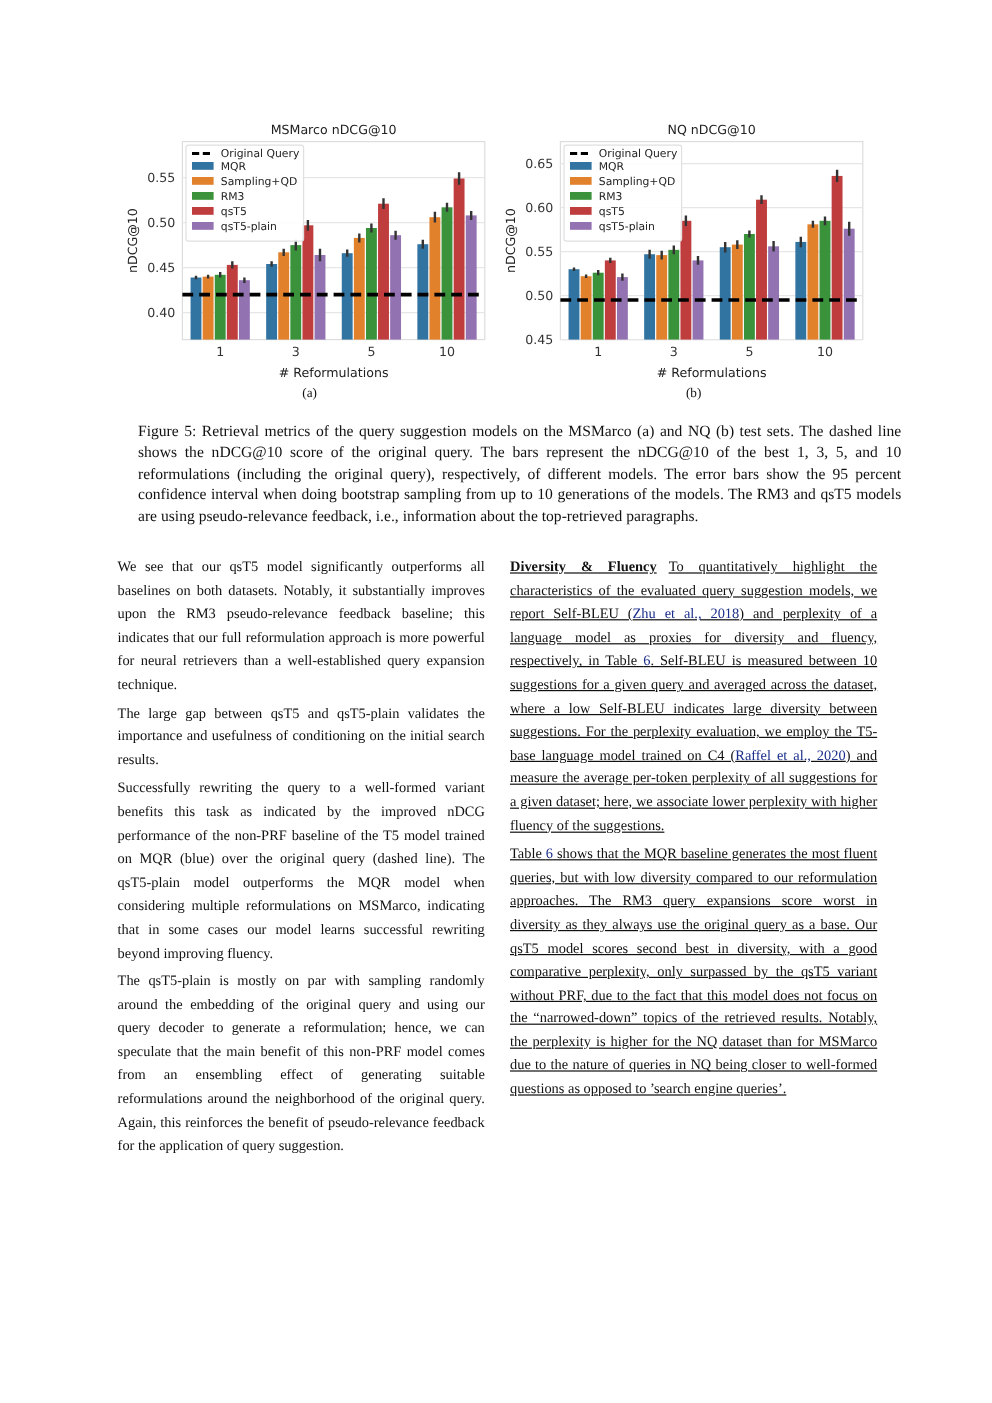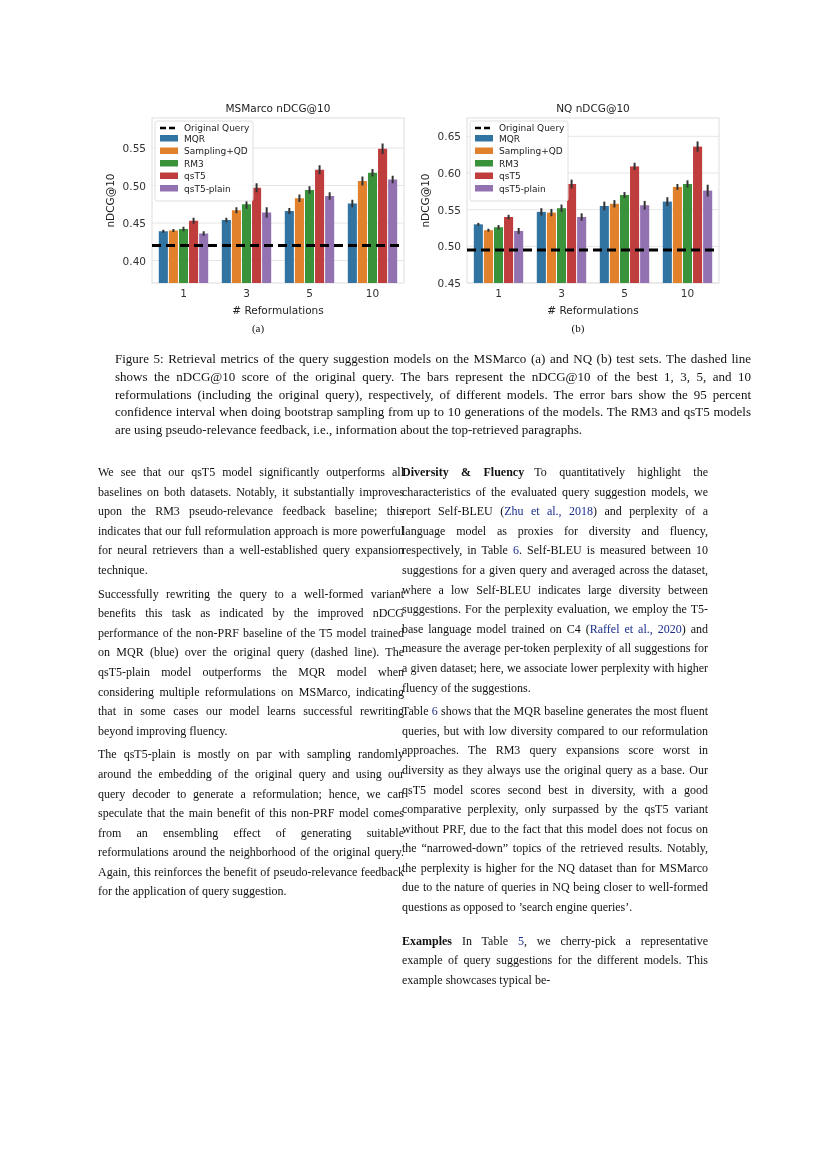--- a/index.html
+++ b/index.html
@@ -12,7 +12,7 @@
   .col { position: absolute; top: 463px; width: 306px; font-size: 12px; line-height: 19.6px; text-align: justify; hyphens: manual; }
   .col p { margin: 0 0 4px 0; }
   .col-left { left: 98px; }
-  .col-right { left: 402px; }
+  .col-right { left: 425px; text-decoration: underline; }
   .link { color: #1a2d8a; }
   .runin { font-weight: bold; margin-right: 10px; }
   .spaced { margin-top: 14px !important; }

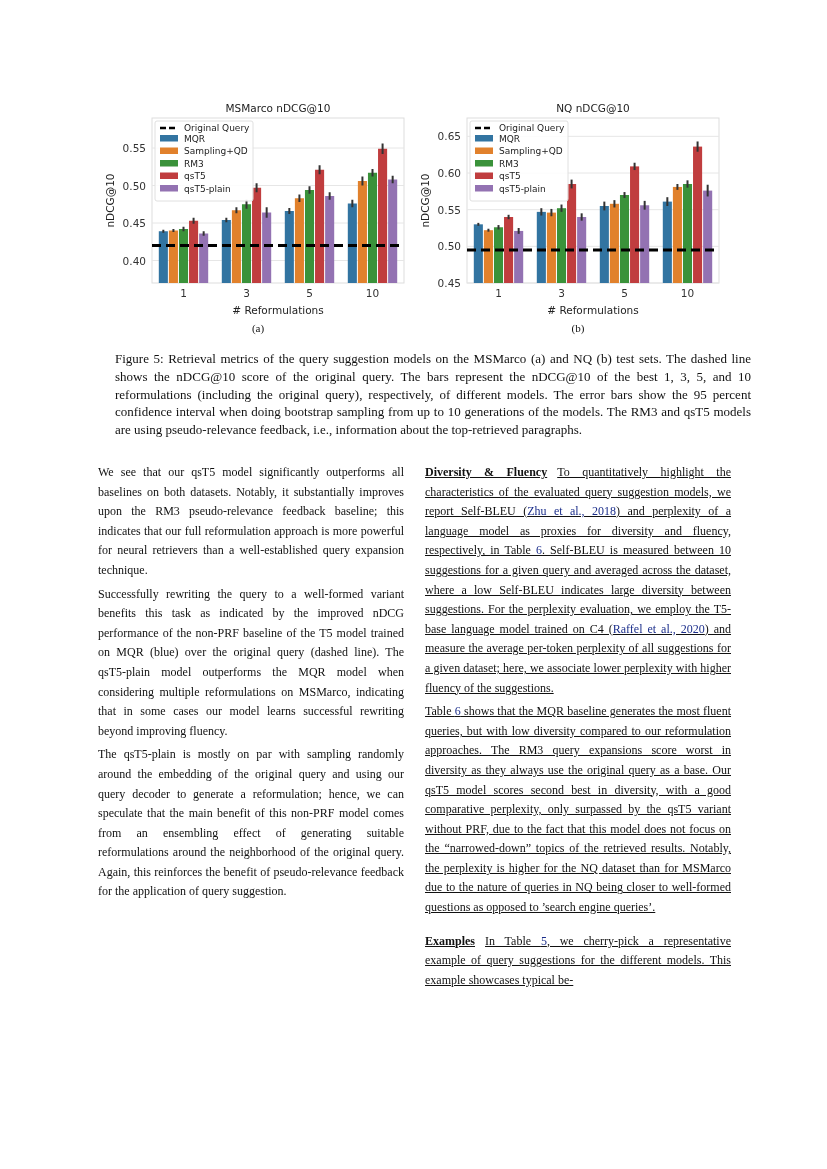--- a/index.html
+++ b/index.html
@@ -184,6 +184,7 @@
 
 <div class="col col-left">
   <p>We see that our qsT5 model significantly outperforms all baselines on both datasets.  Notably, it substantially improves upon the RM3 pseudo-relevance feedback baseline; this indicates that our full reformulation approach is more powerful for neural retrievers than a well-established query expansion technique.</p>
+  <p>The large gap between qsT5 and qsT5-plain validates the importance and usefulness of conditioning on the initial search results.</p>
   <p>Successfully rewriting the query to a well-formed variant benefits this task as indicated by the improved nDCG performance of the non-PRF baseline of the T5 model trained on MQR (blue) over the original query (dashed line).  The qsT5-plain model outperforms the MQR model when considering multiple reformulations on MSMarco, indicating that in some cases our model learns successful rewriting beyond improving fluency.</p>
   <p>The qsT5-plain is mostly on par with sampling randomly around the embedding of the original query and using our query decoder to generate a reformulation; hence, we can speculate that the main benefit of this non-PRF model comes from an ensembling effect of generating suitable reformulations around the neighborhood of the original query. Again, this reinforces the benefit of pseudo-relevance feedback for the application of query suggestion.</p>
 </div>

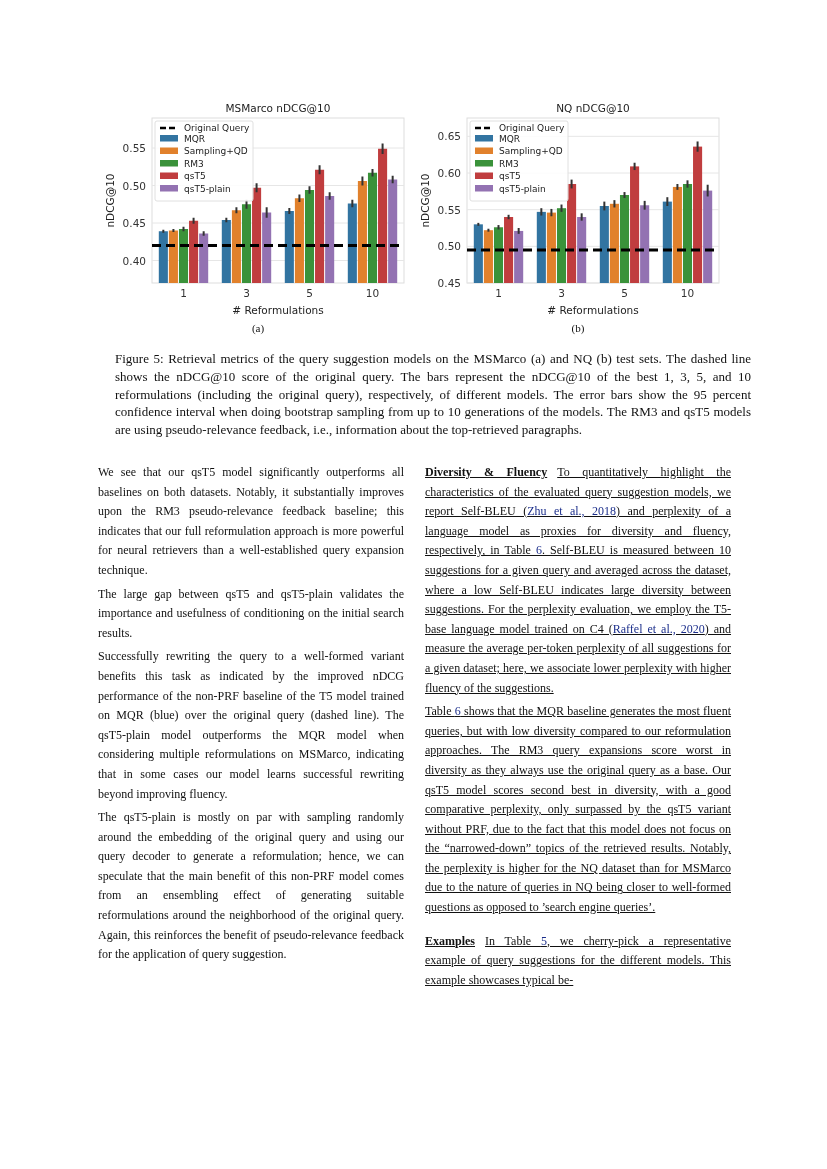--- a/index.html
+++ b/index.html
@@ -192,7 +192,6 @@
 <div class="col col-right">
   <p><span class="runin">Diversity &amp; Fluency</span><span>To quantitatively highlight the characteristics of the evaluated query suggestion models, we report Self-BLEU (</span><span class="link">Zhu et al., 2018</span><span>) and perplexity of a language model as proxies for diversity and fluency, respectively, in Table </span><span class="link">6</span><span>. Self-BLEU is measured between 10 suggestions for a given query and averaged across the dataset, where a low Self-BLEU indicates large diversity between suggestions. For the perplexity evaluation, we employ the T5-base language model trained on C4 (</span><span class="link">Raffel et al., 2020</span><span>) and measure the average per-token perplexity of all suggestions for a given dataset; here, we associate lower perplexity with higher fluency of the suggestions.</span></p>
   <p><span>Table </span><span class="link">6</span><span> shows that the MQR baseline generates the most fluent queries, but with low diversity compared to our reformulation approaches. The RM3 query expansions score worst in diversity as they always use the original query as a base. Our qsT5 model scores second best in diversity, with a good comparative perplexity, only surpassed by the qsT5 variant without PRF, due to the fact that this model does not focus on the “narrowed-down” topics of the retrieved results.  Notably, the perplexity is higher for the NQ dataset than for MSMarco due to the nature of queries in NQ being closer to well-formed questions as opposed to ’search engine queries’.</span></p>
-  <p class="spaced"><span class="runin">Examples</span><span>In Table </span><span class="link">5</span><span>, we cherry-pick a representative example of query suggestions for the different models.  This example showcases typical be-</span></p>
 </div>
 
 </body></html>

